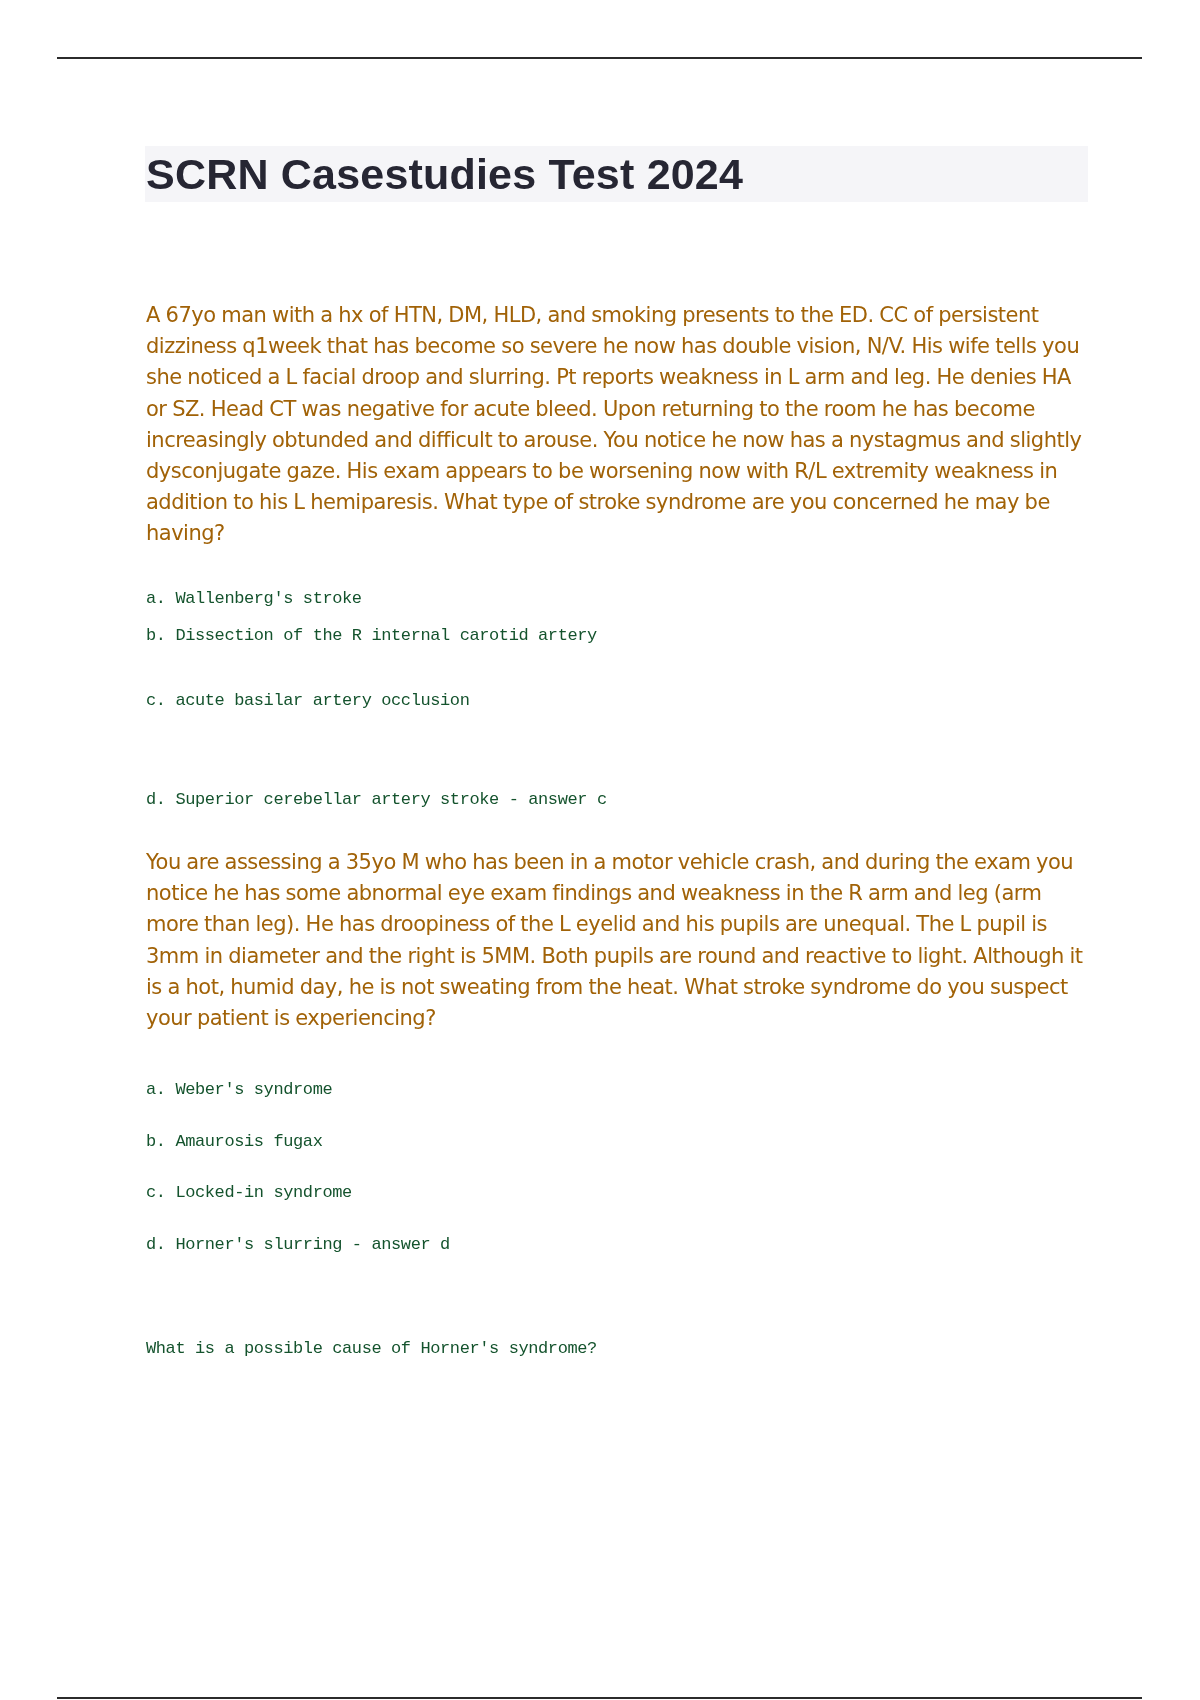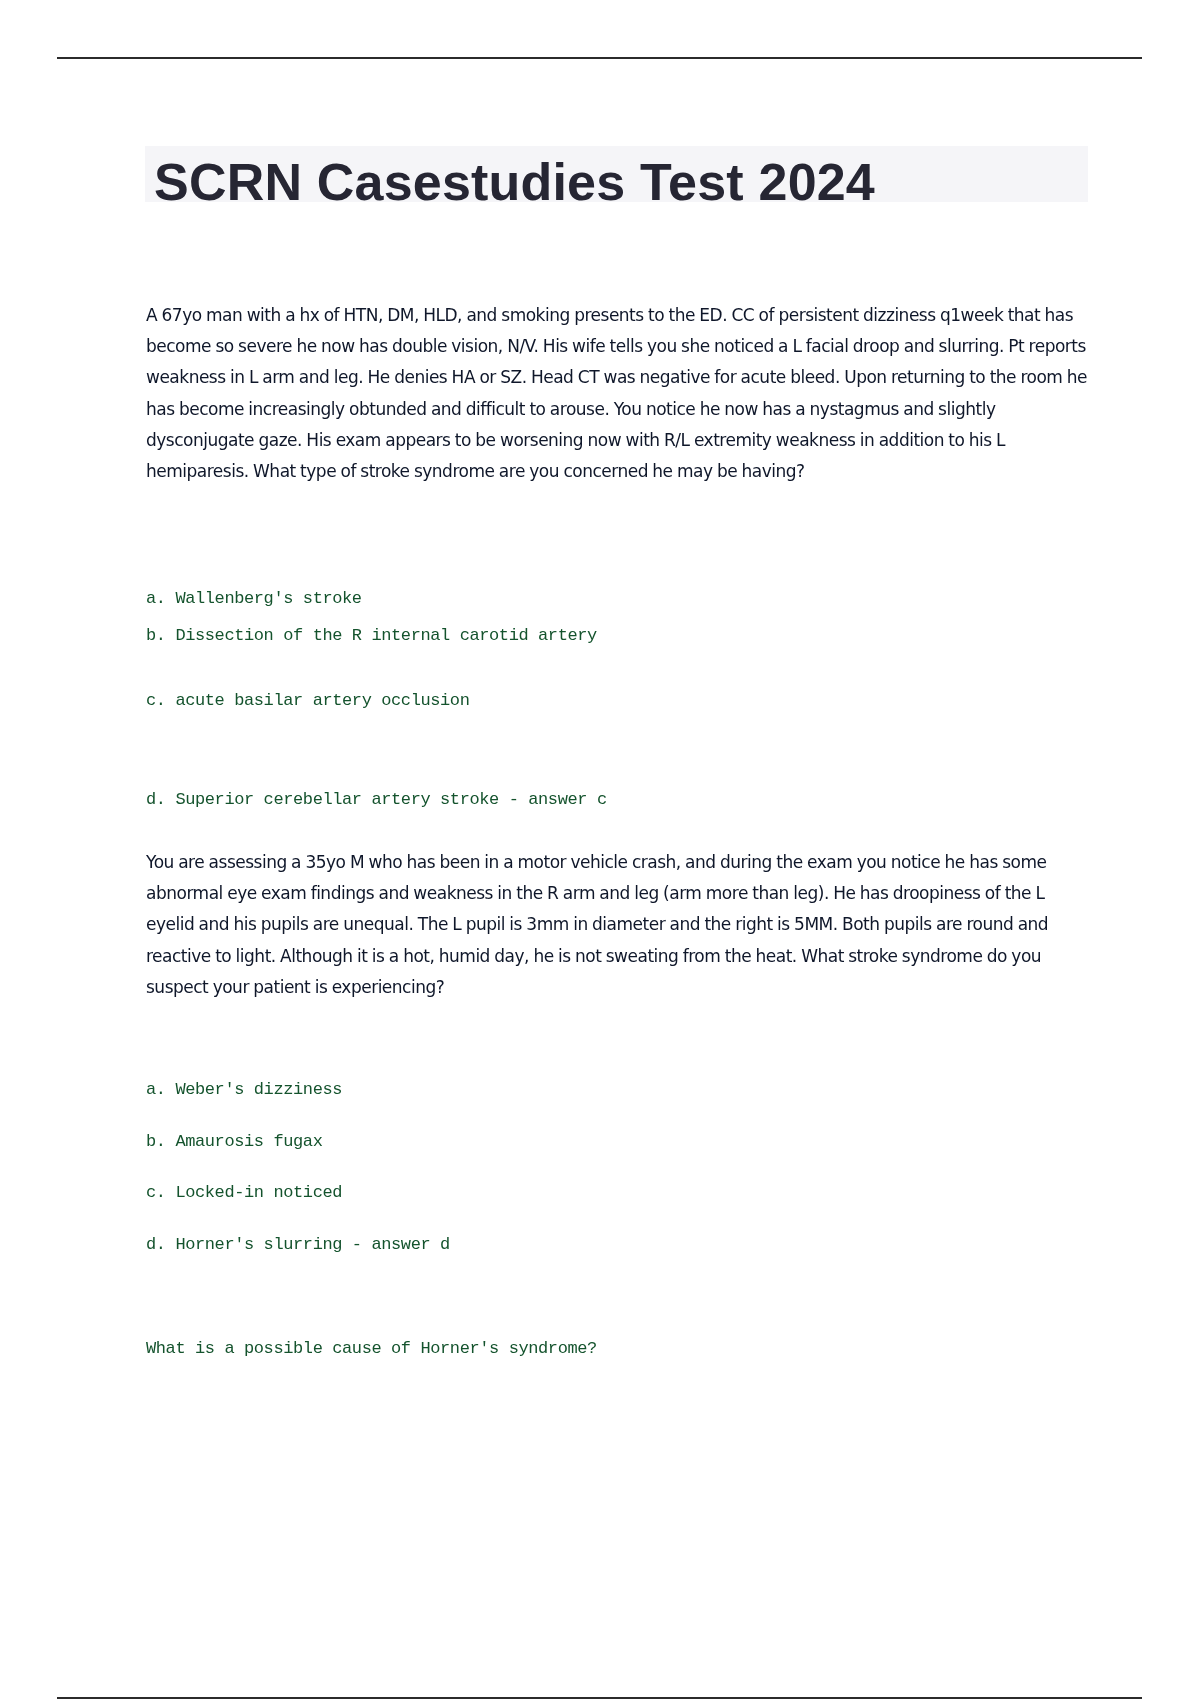--- a/index.html
+++ b/index.html
@@ -10,8 +10,8 @@
     .rule.bottom { top: 1697px; }
     .title-box { position: absolute; left: 145px; top: 146px; width: 943px; height: 56px;
                  background: #f5f5f8; }
-    .title { position: absolute; left: 146px; top: 148px; margin: 8px;
-             font-family: "Liberation Sans", sans-serif; font-weight: bold; font-size: 52px;
+    .title { position: absolute; left: 146px; top: 148px; margin: 0;
+             font-family: "Liberation Sans", sans-serif; font-weight: bold; font-size: 43px;
              line-height: 52px; color: #262633; letter-spacing: 0.2px; }
     .para { position: absolute; left: 146px; width: 950px; margin: 0;
             font-family: "DejaVu Sans", sans-serif; font-size: 17px; line-height: 31.2px;

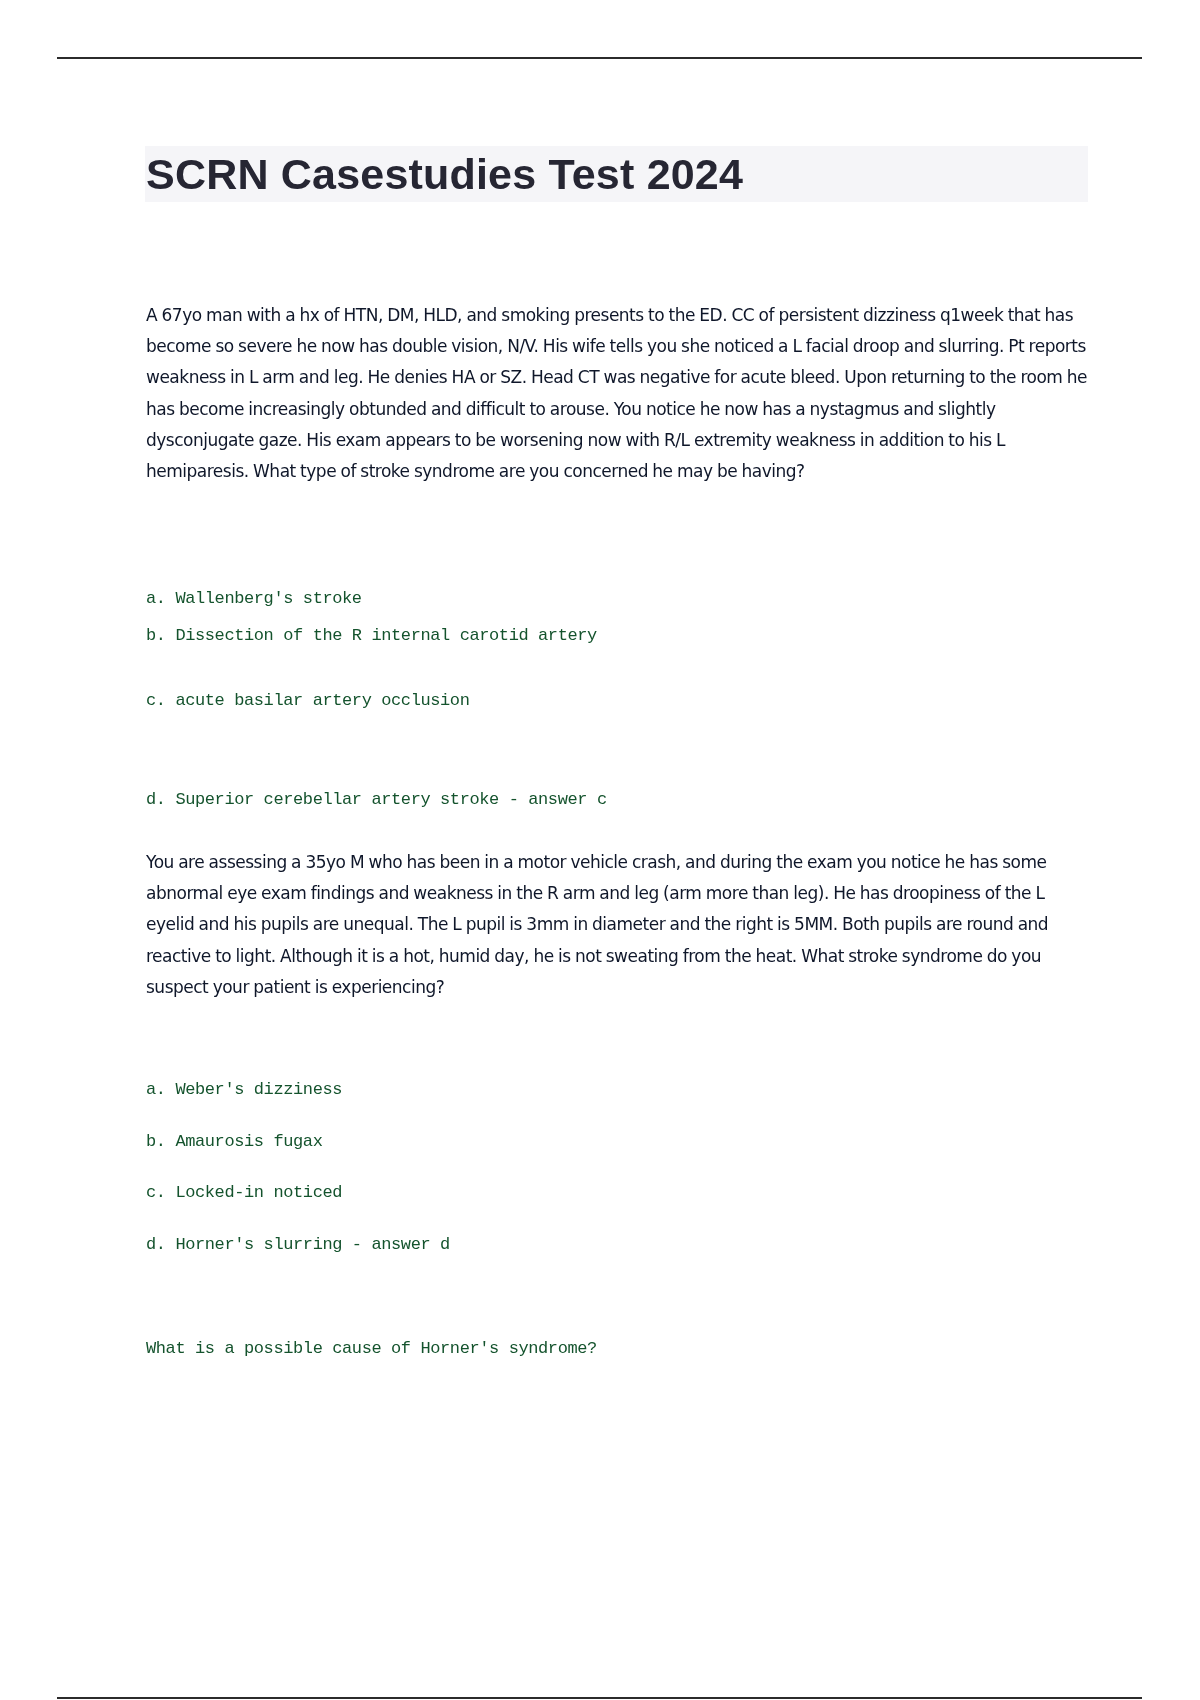--- a/index.html
+++ b/index.html
@@ -14,8 +14,8 @@
              font-family: "Liberation Sans", sans-serif; font-weight: bold; font-size: 43px;
              line-height: 52px; color: #262633; letter-spacing: 0.2px; }
     .para { position: absolute; left: 146px; width: 950px; margin: 0;
-            font-family: "DejaVu Sans", sans-serif; font-size: 17px; line-height: 31.2px;
-            color: #0f172a; letter-spacing: -0.5px; word-spacing: -0.5px; }
+            font-family: "DejaVu Sans", sans-serif; font-size: 21px; line-height: 31.2px;
+            color: #a16207; letter-spacing: -0.5px; word-spacing: -0.5px; }
     .opt { position: absolute; left: 146px; margin: 0;
            font-family: Liberation Mono, monospace; font-size: 17px; line-height: 24px;
            color: #14532d; letter-spacing: -0.4px; }

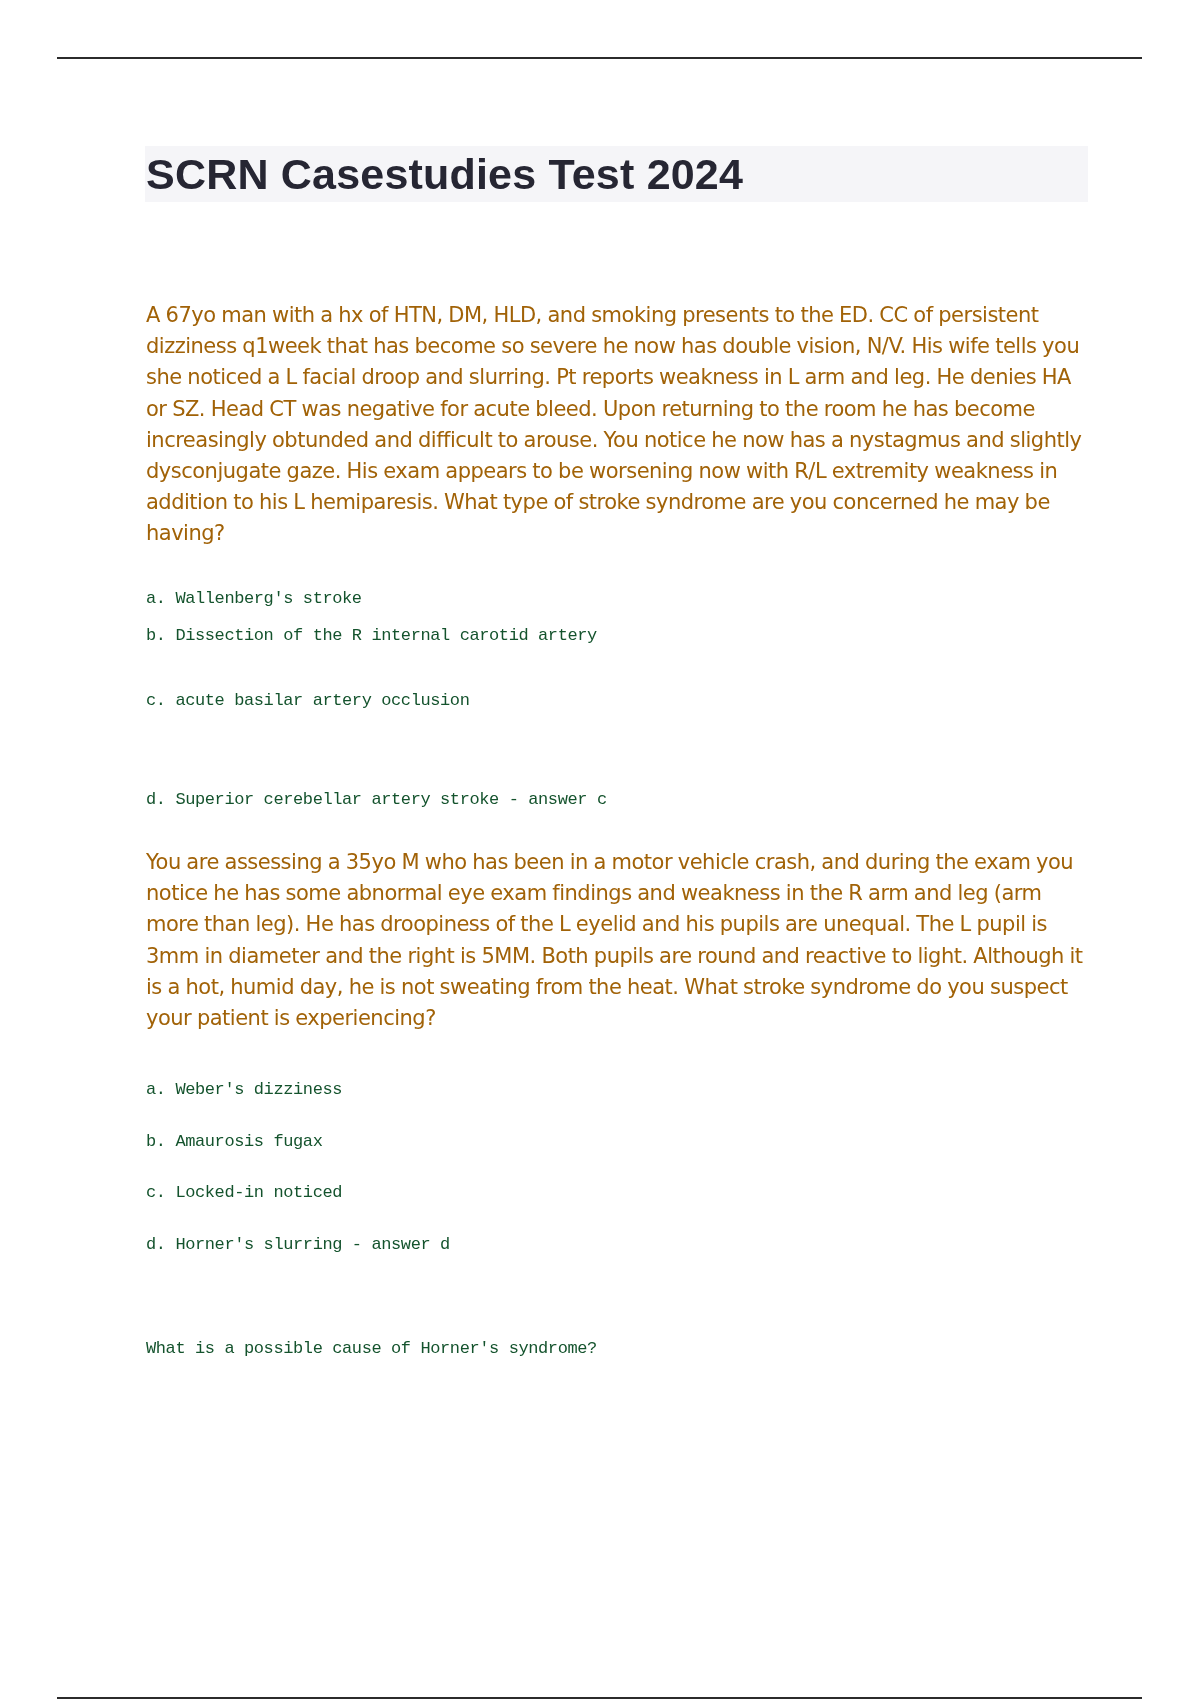--- a/index.html
+++ b/index.html
@@ -35,7 +35,7 @@
 <p class="opt" style="top:740px;margin-top:48px;">d. Superior cerebellar artery stroke - answer c</p>
 
 <p class="para" style="top:847px;">You are assessing a 35yo M who has been in a motor vehicle crash, and during the exam you notice he has some abnormal eye exam findings and weakness in the R arm and leg (arm more than leg). He has droopiness of the L eyelid and his pupils are unequal. The L pupil is 3mm in diameter and the right is 5MM. Both pupils are round and reactive to light. Although it is a hot, humid day, he is not sweating from the heat. What stroke syndrome do you suspect your patient is experiencing?</p>
-<p class="opt" style="top:1078px;">a. Weber's dizziness</p>
+<p class="opt" style="top:1078px;">a. Weber's syndrome</p>
 <p class="opt" style="top:1130px;">b. Amaurosis fugax</p>
 <p class="opt" style="top:1181px;">c. Locked-in noticed</p>
 <p class="opt" style="top:1233px;">d. Horner's slurring - answer d</p>

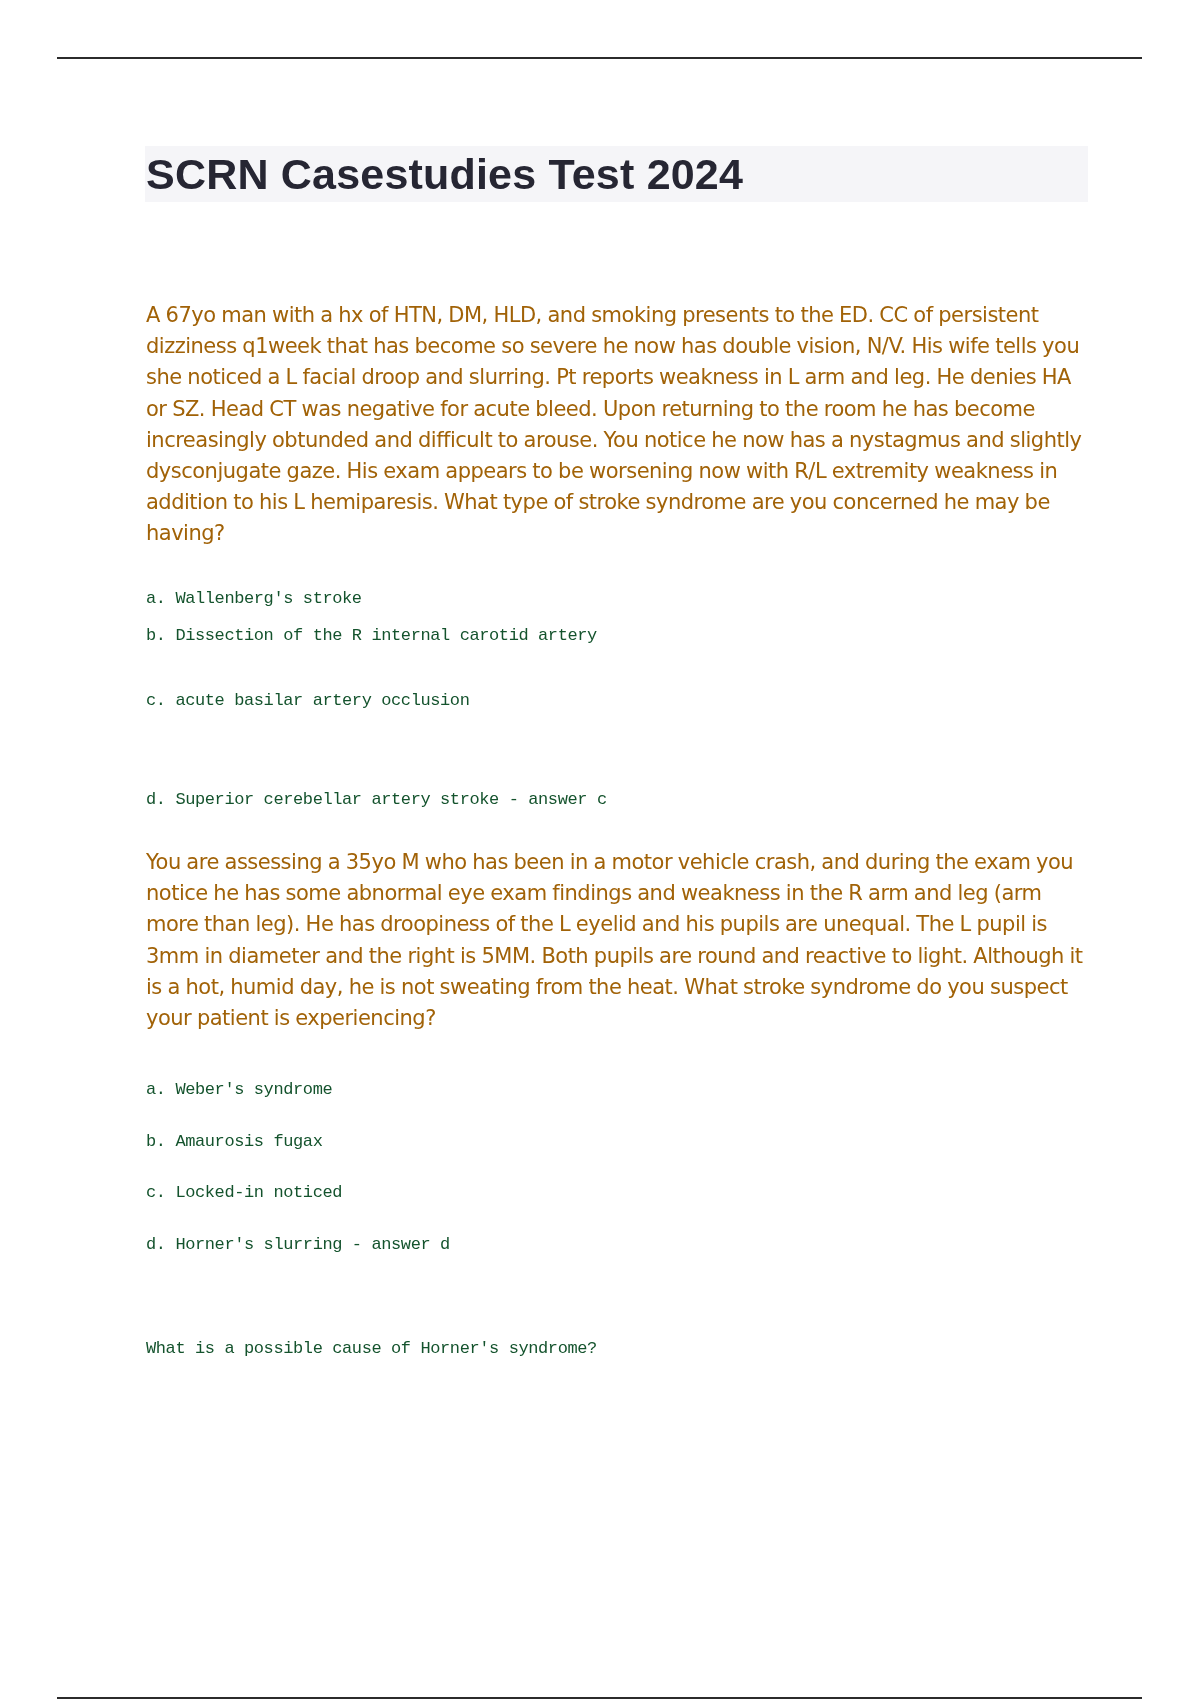--- a/index.html
+++ b/index.html
@@ -37,7 +37,7 @@
 <p class="para" style="top:847px;">You are assessing a 35yo M who has been in a motor vehicle crash, and during the exam you notice he has some abnormal eye exam findings and weakness in the R arm and leg (arm more than leg). He has droopiness of the L eyelid and his pupils are unequal. The L pupil is 3mm in diameter and the right is 5MM. Both pupils are round and reactive to light. Although it is a hot, humid day, he is not sweating from the heat. What stroke syndrome do you suspect your patient is experiencing?</p>
 <p class="opt" style="top:1078px;">a. Weber's syndrome</p>
 <p class="opt" style="top:1130px;">b. Amaurosis fugax</p>
-<p class="opt" style="top:1181px;">c. Locked-in noticed</p>
+<p class="opt" style="top:1181px;">c. Locked-in syndrome</p>
 <p class="opt" style="top:1233px;">d. Horner's slurring - answer d</p>
 
 <p class="opt" style="top:1337px;">What is a possible cause of Horner's syndrome?</p>

